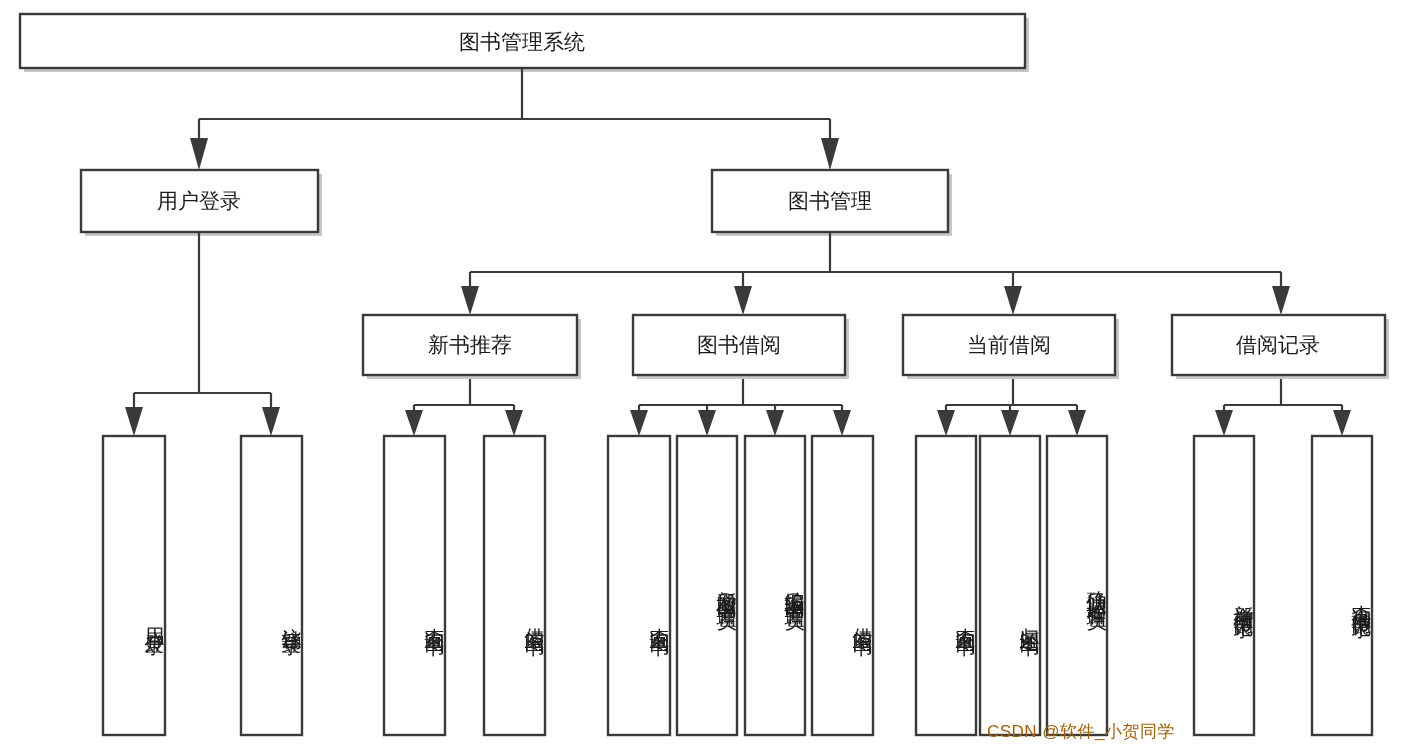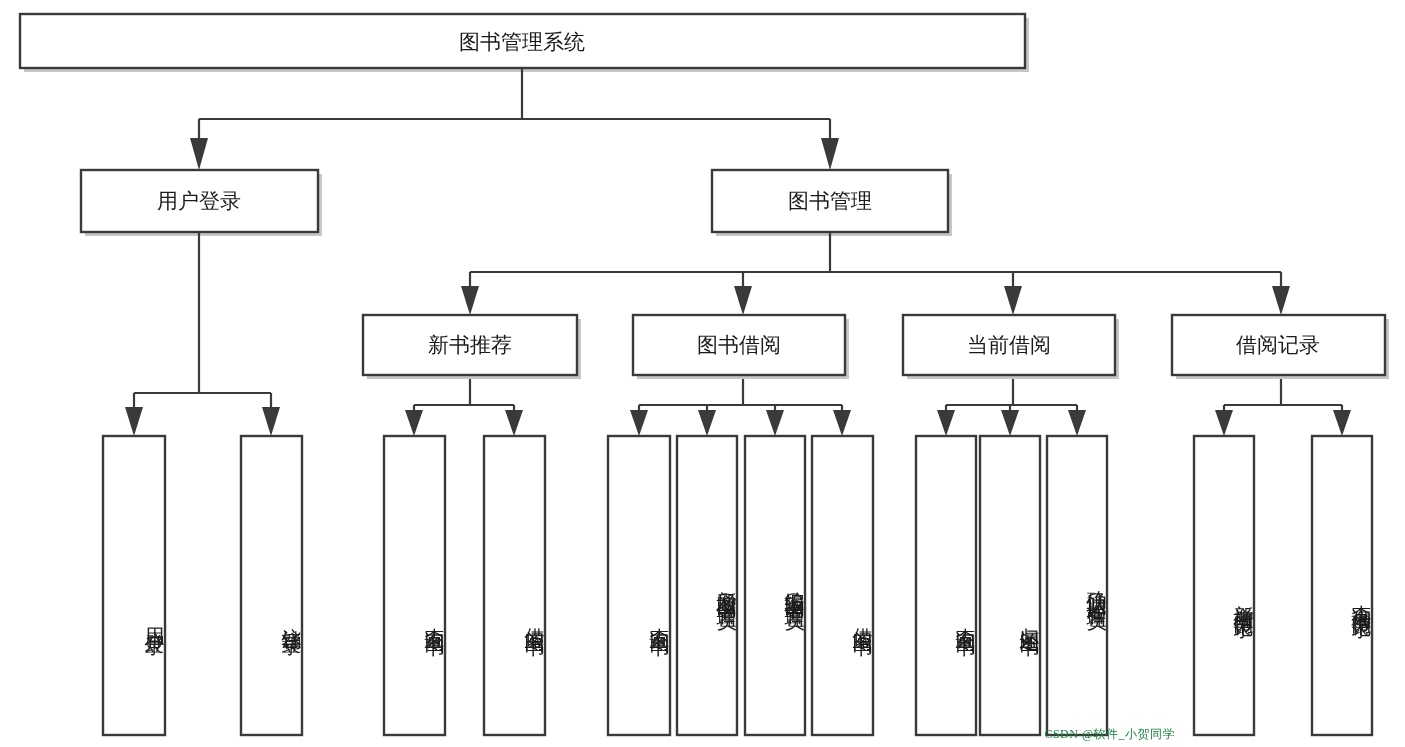--- a/index.html
+++ b/index.html
@@ -73,9 +73,9 @@
     position: absolute;
     right: 8px;
     bottom: 4px;
-    font-family: Liberation Serif, serif;
-    font-size: 12px;
-    color: #15803d;
+    font-family: Liberation Sans, sans-serif;
+    font-size: 17px;
+    color: #a16207;
     white-space: nowrap;
     letter-spacing: 0.5px;
   }

